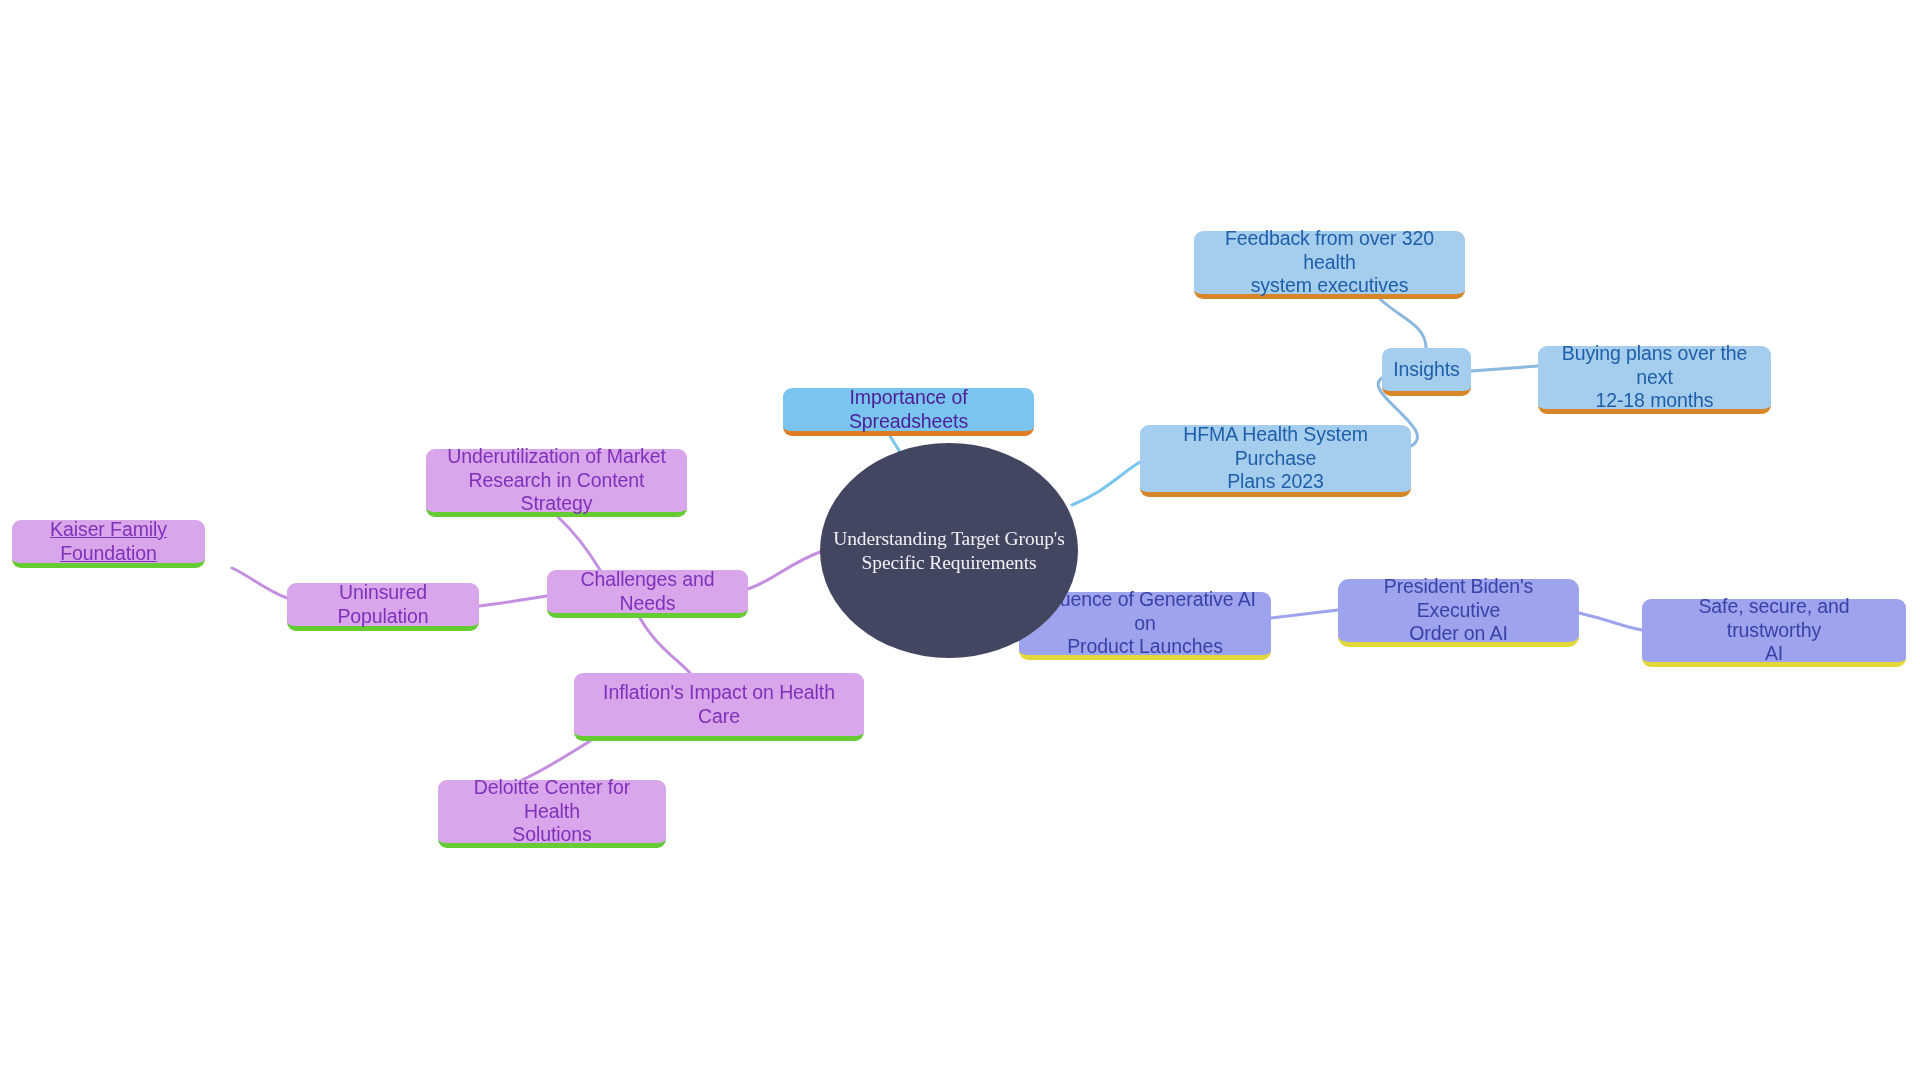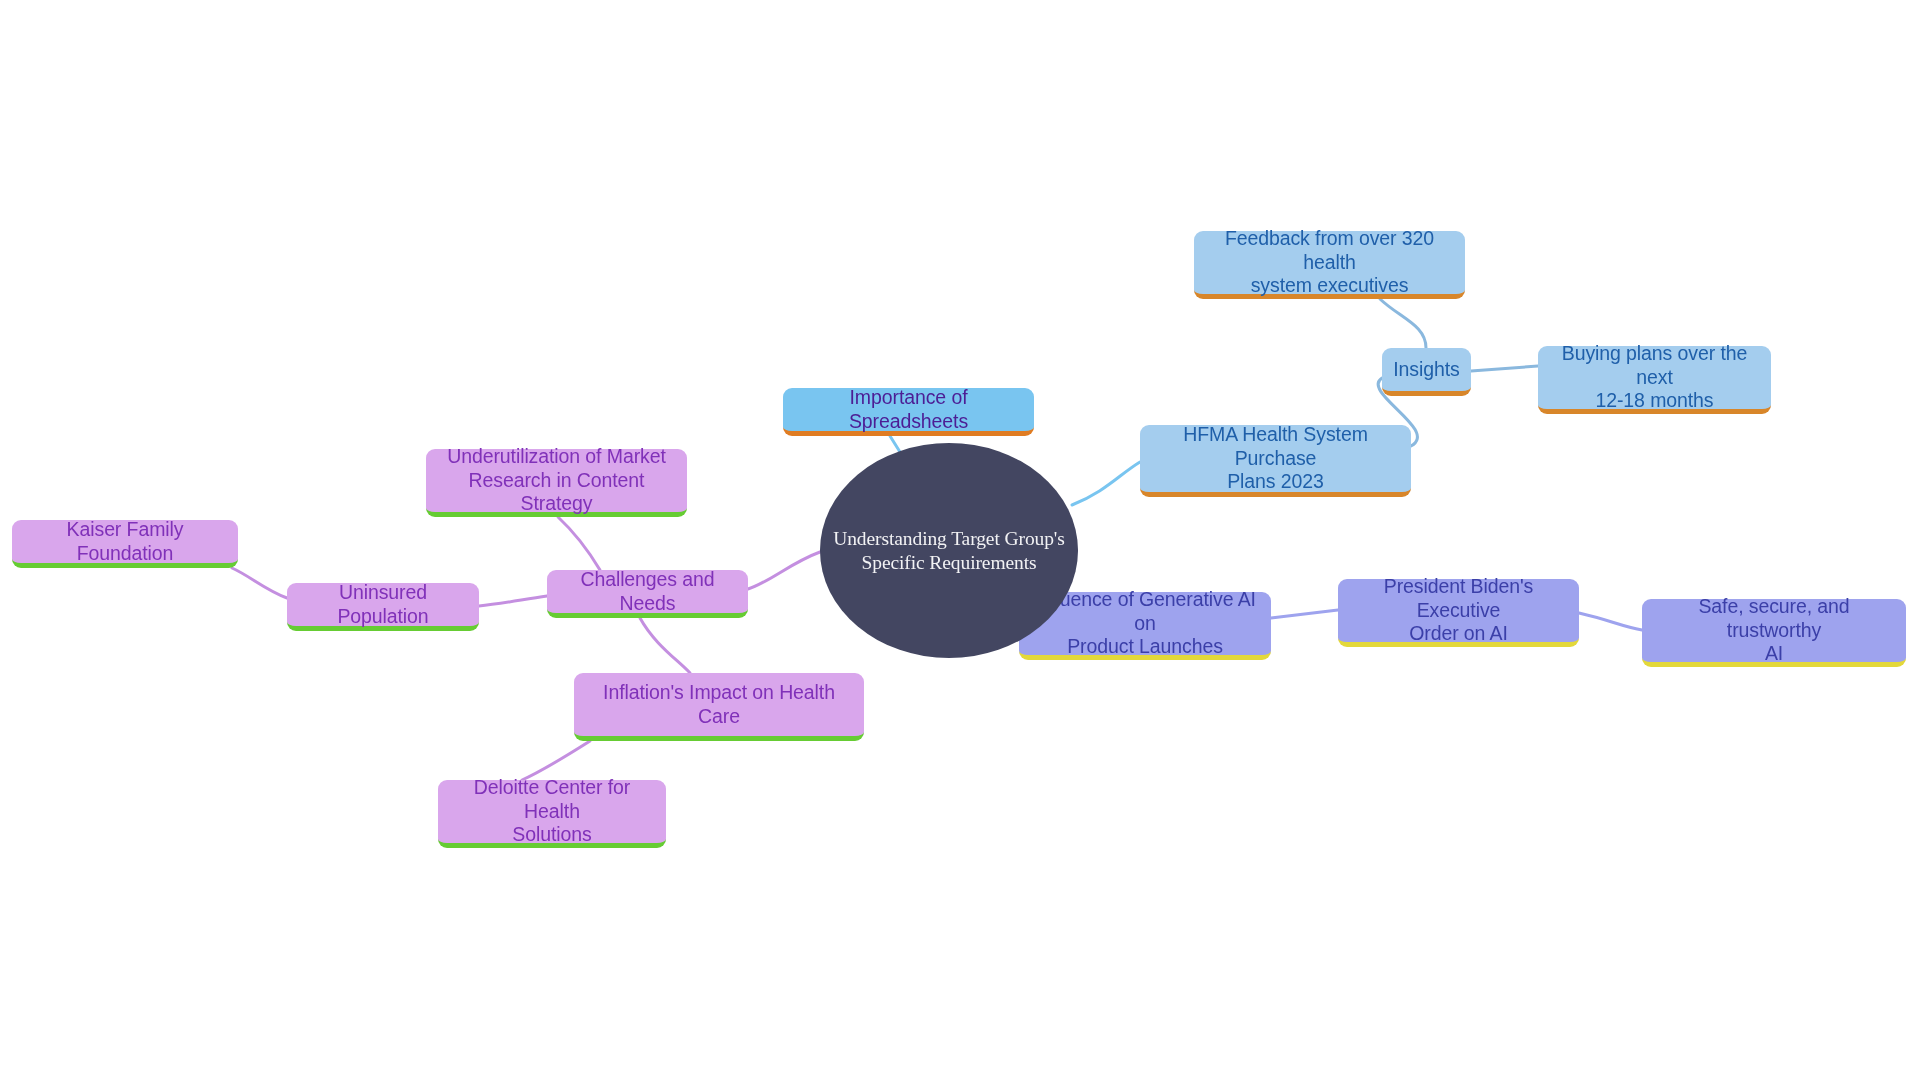--- a/index.html
+++ b/index.html
@@ -151,7 +151,7 @@
     <span class="label">Uninsured Population</span>
   </div>
 
-  <div class="node orchid" style="left: 12px; top: 520px; width: 226px; height: 48px;">
+  <div class="node orchid" style="left: 12px; top: 520px; width: 193px; height: 48px; text-decoration: underline;">
     <span class="label">Kaiser Family Foundation</span>
   </div>
 

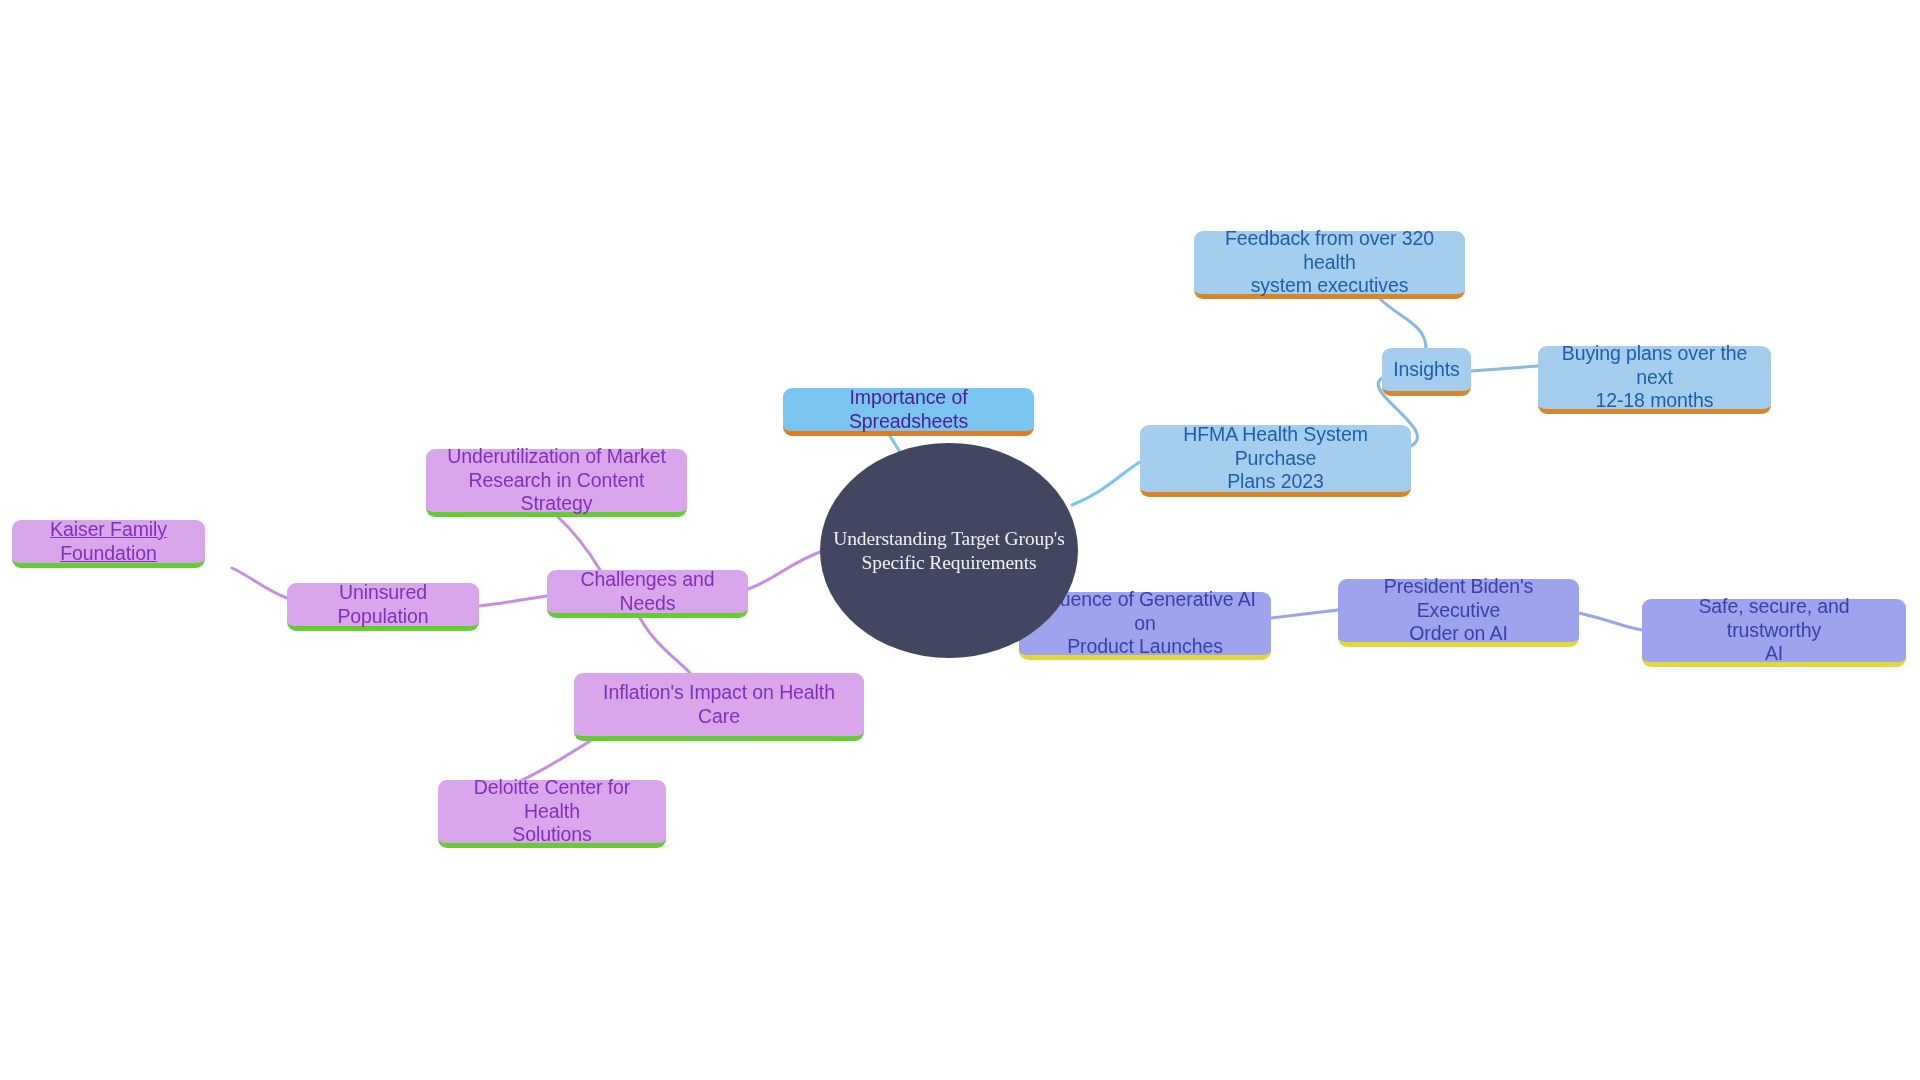--- a/index.html
+++ b/index.html
@@ -128,7 +128,7 @@
 Product Launches</span>
   </div>
 
-  <div class="node peri" style="left: 1338px; top: 579px; width: 241px; height: 68px;">
+  <div class="node peri" style="left: 1338px; top: 579px; width: 241px; height: 68px; border-radius: 11px;">
     <span class="label">President Biden's Executive
 Order on AI</span>
   </div>

